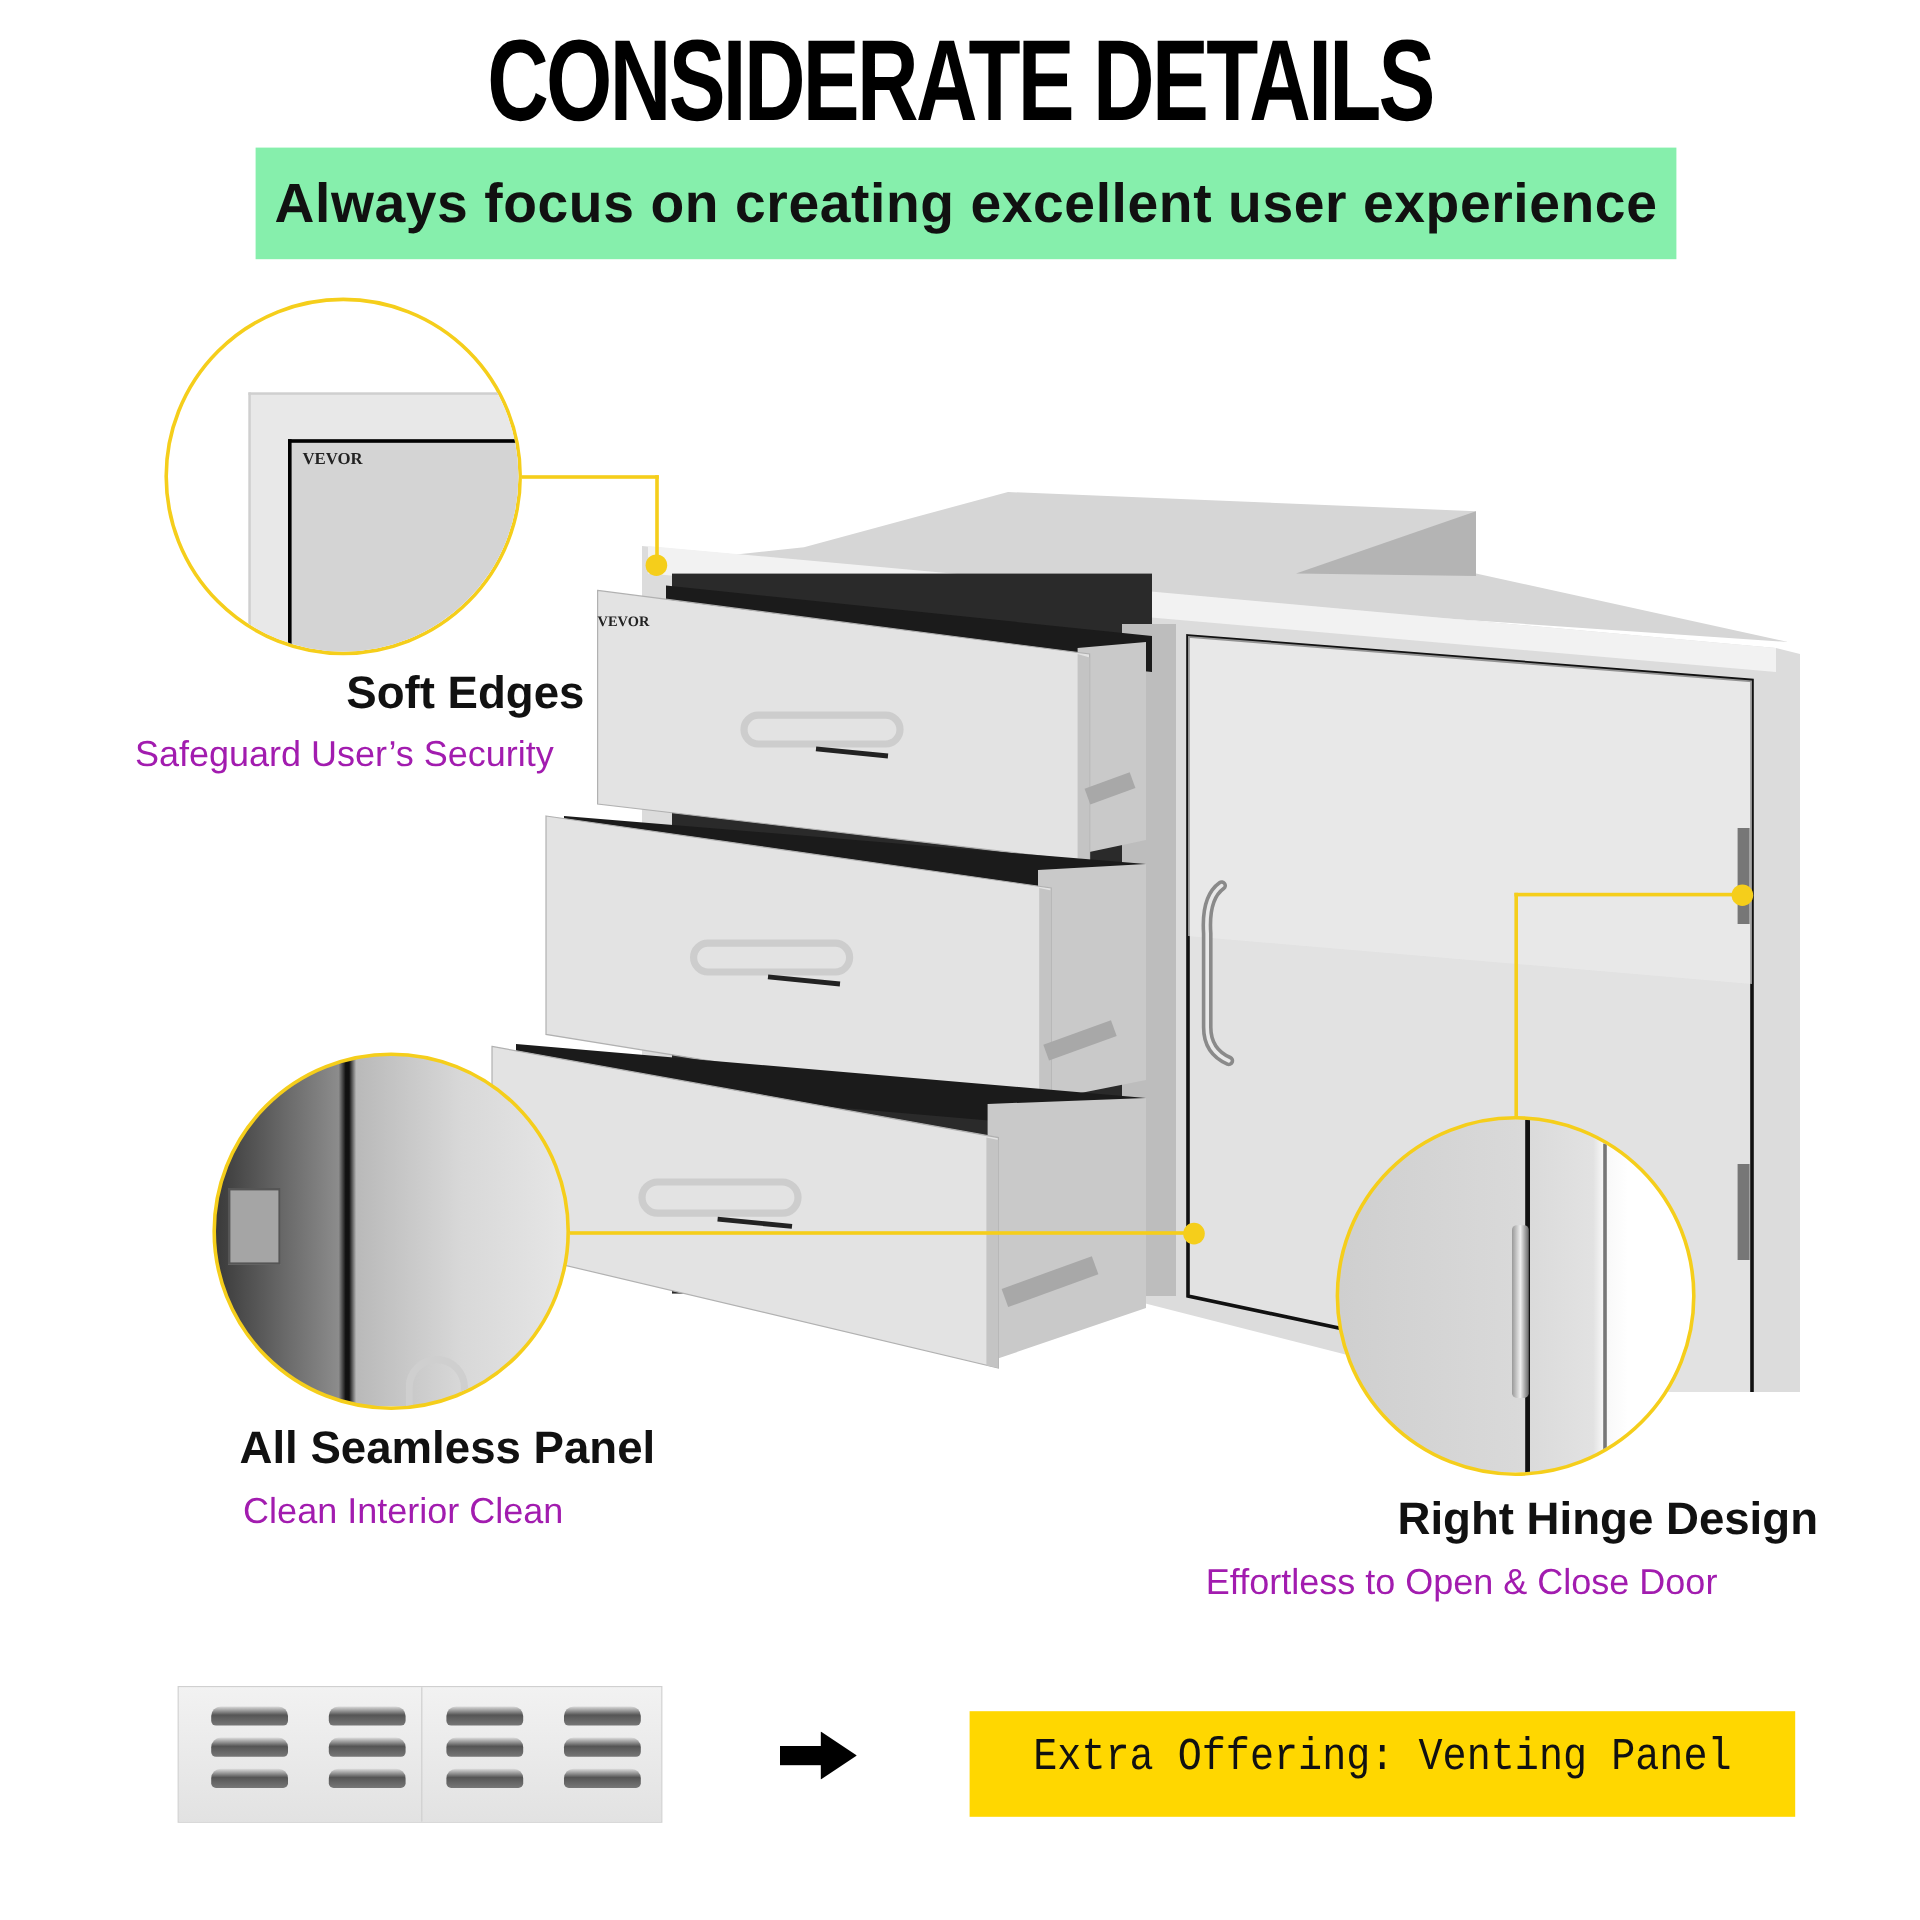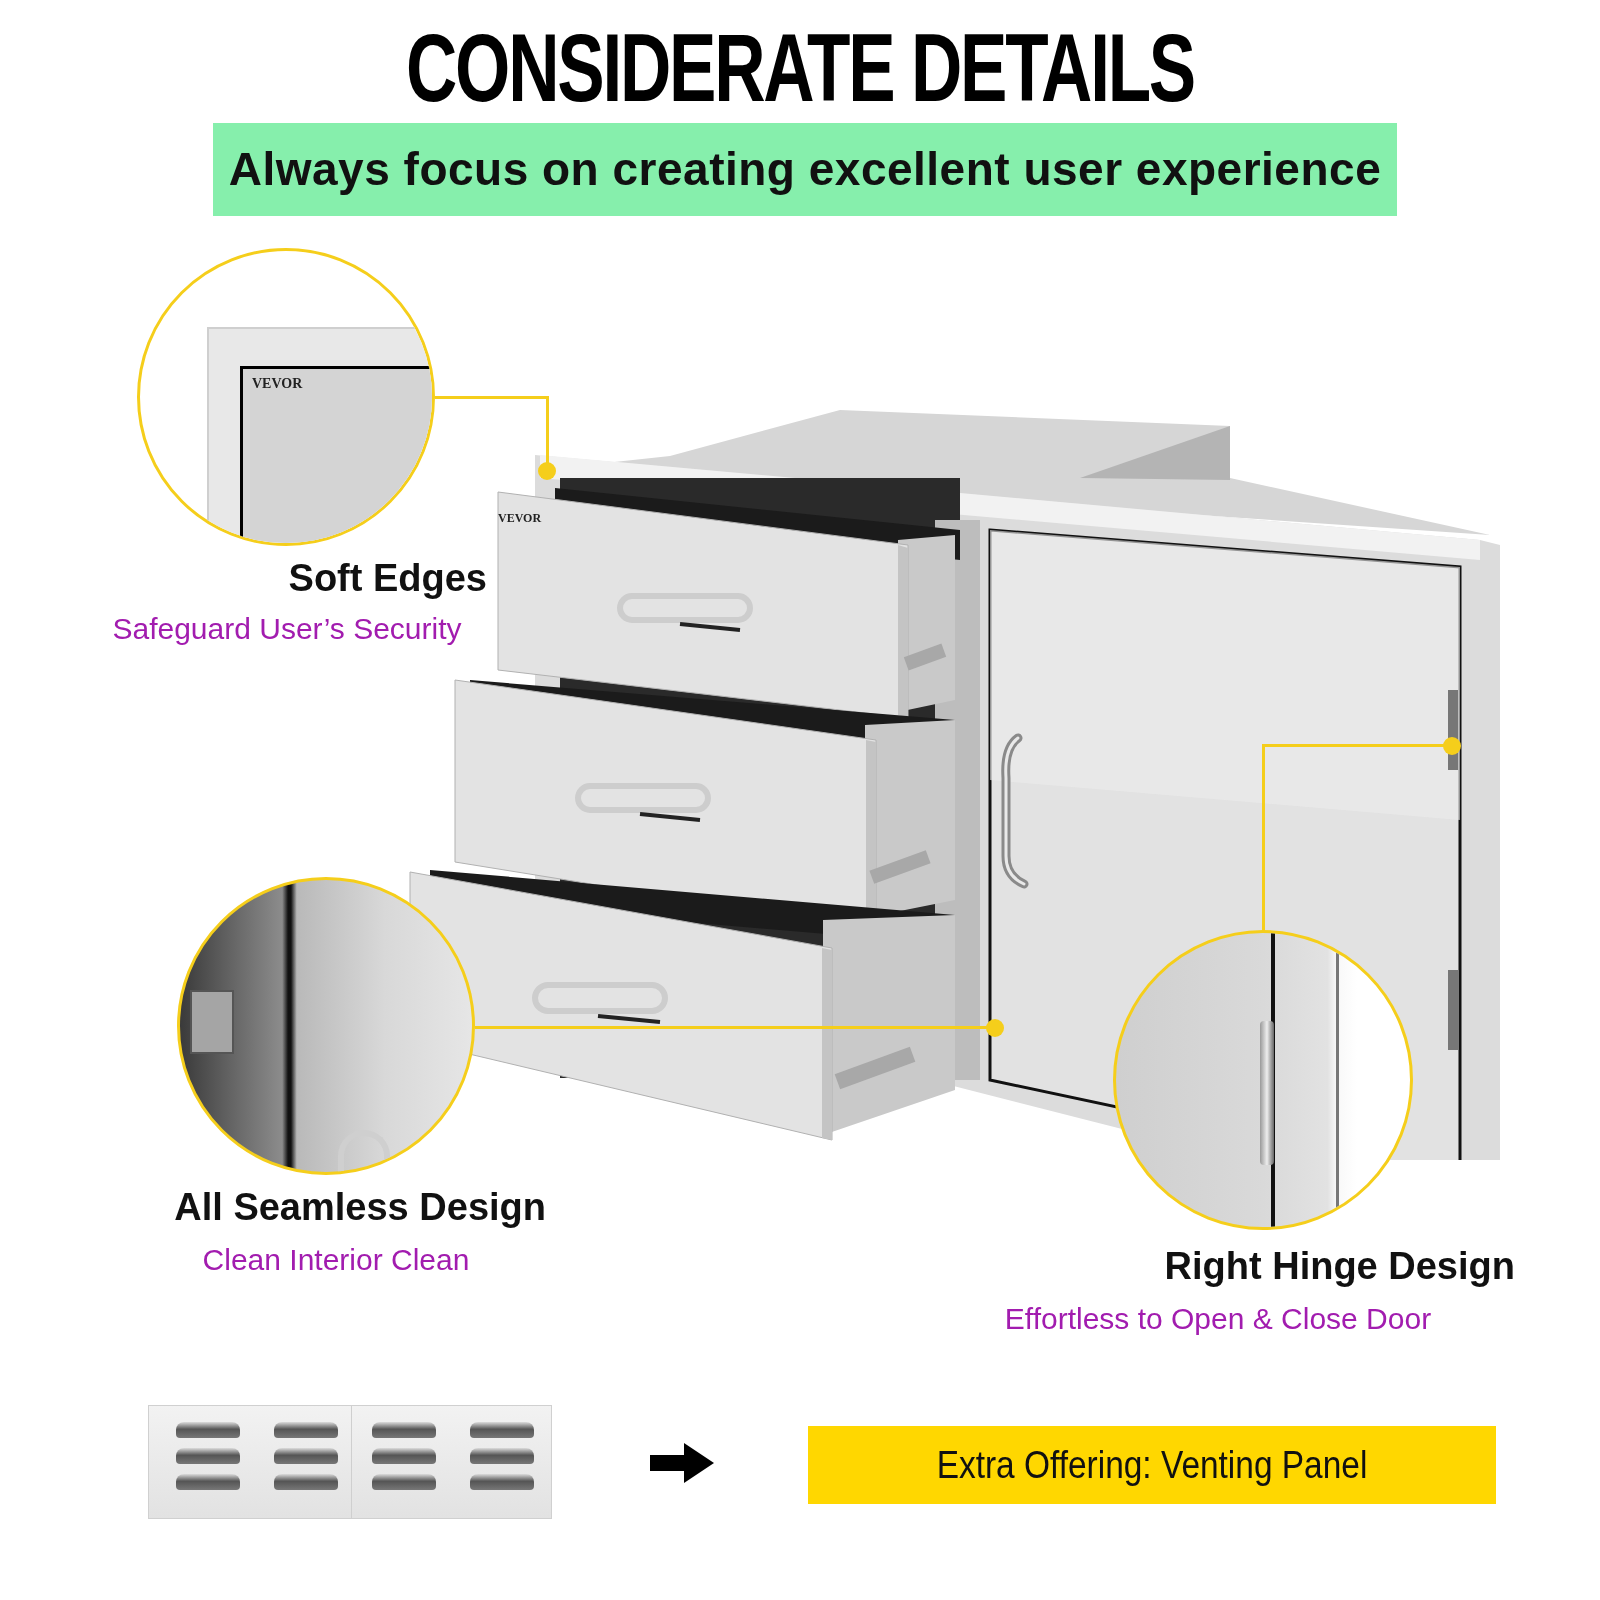--- a/index.html
+++ b/index.html
@@ -109,7 +109,7 @@
 </div>
 <div class="abs leader" style="left:475px;top:1026px;width:520px;height:3px;"></div>
 <div class="abs dot" style="left:986px;top:1019px;"></div>
-<div class="abs feat-title" style="left:126px;top:1186px;width:420px;">All Seamless Design</div>
+<div class="abs feat-title" style="left:126px;top:1186px;width:420px;">All Seamless Panel</div>
 <div class="abs feat-sub" style="left:126px;top:1243px;width:420px;">Clean Interior Clean</div>
 
 <div class="abs circle" style="left:1113px;top:930px;width:300px;height:300px;background:linear-gradient(90deg,#cfcfcf 0%,#d9d9d9 50%,#e2e2e2 72%,#f8f8f8 75%,#ffffff 82%,#ffffff 100%);">

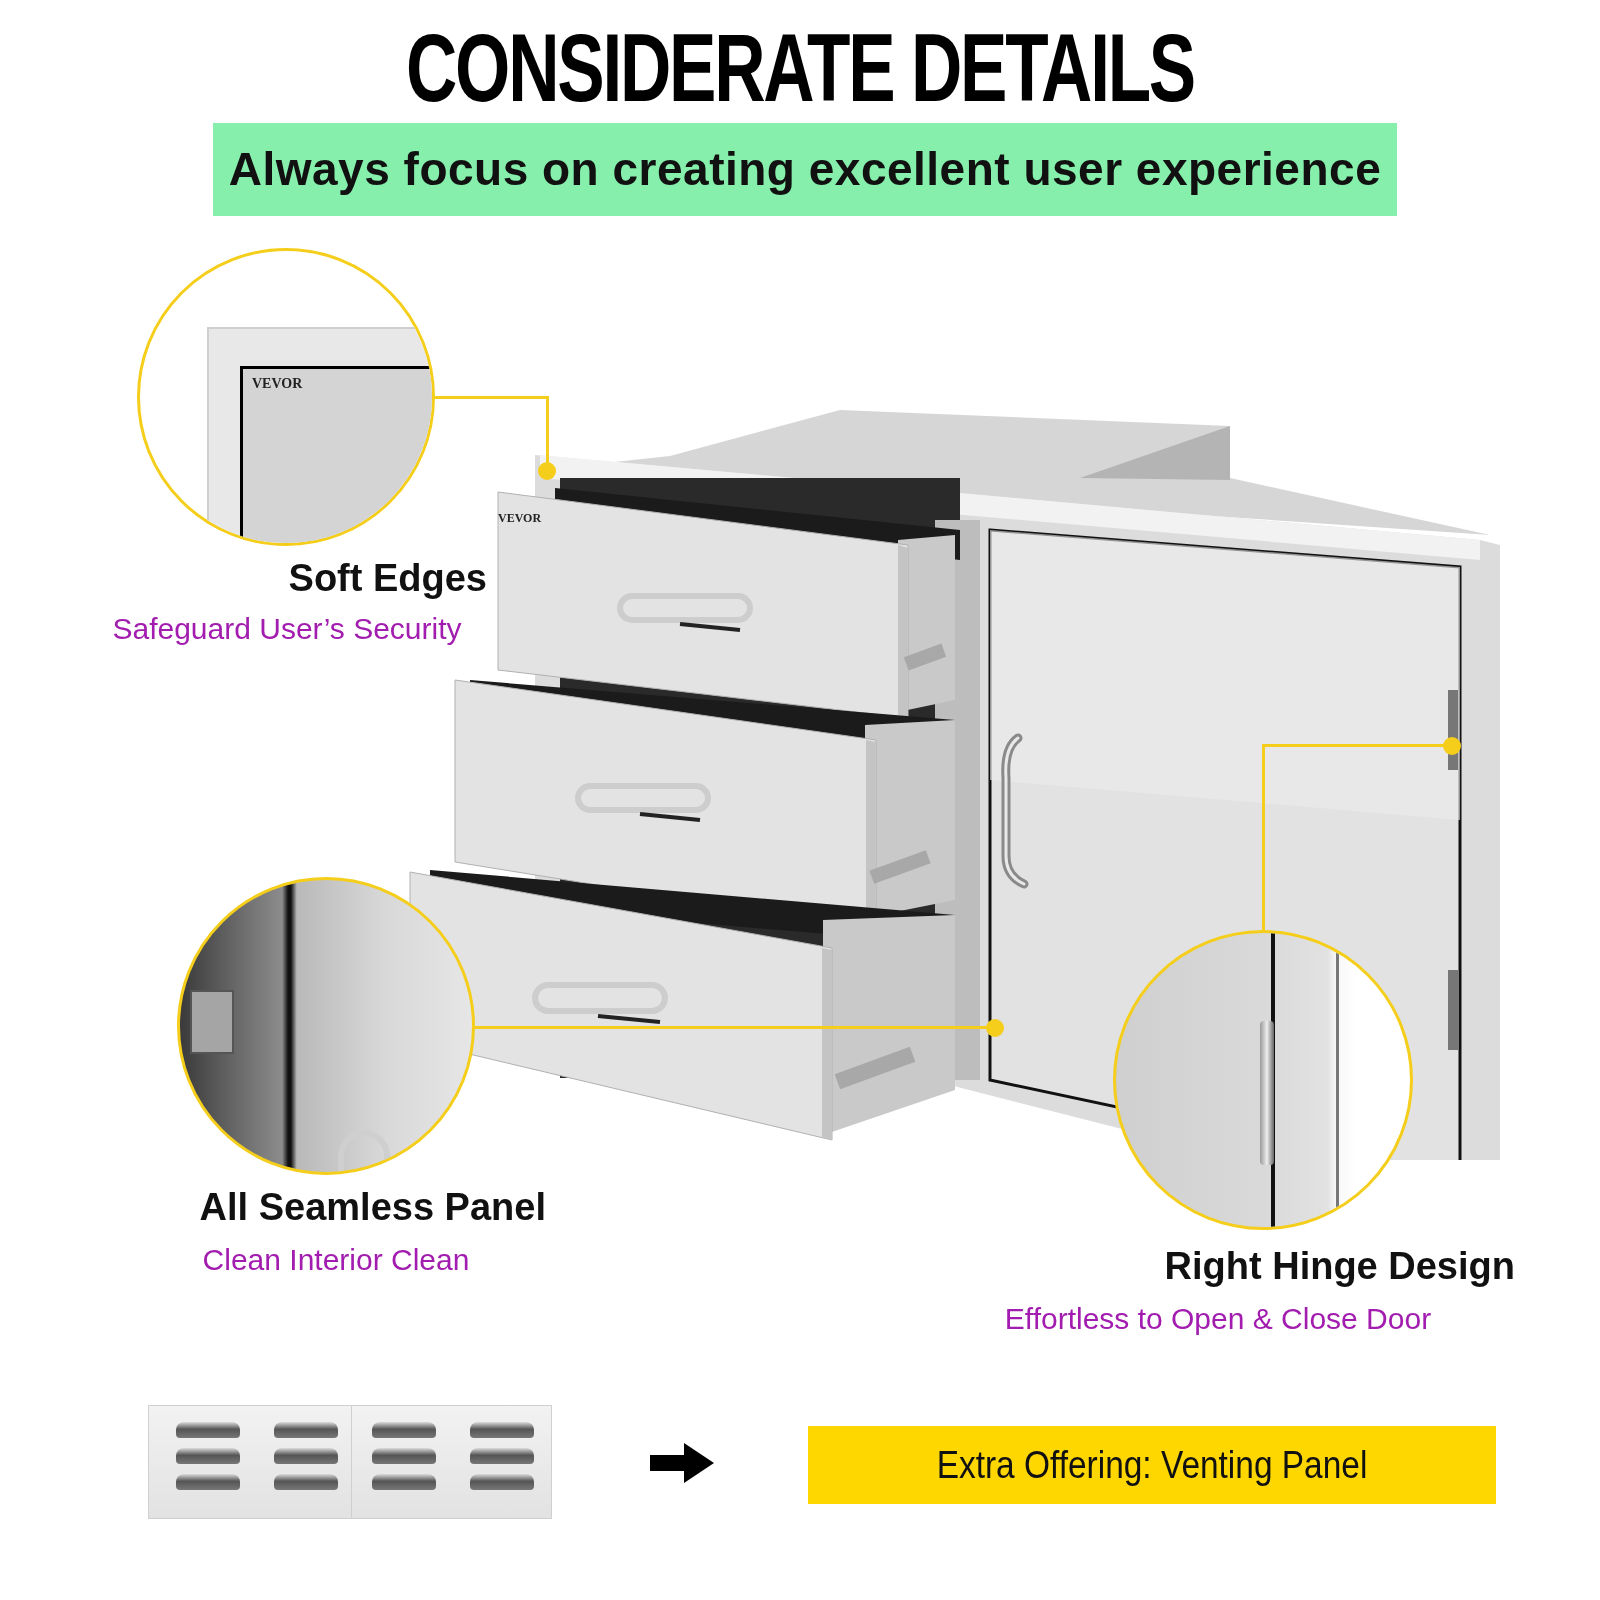--- a/index.html
+++ b/index.html
@@ -29,7 +29,7 @@
   .vent-slot { width: 64px; height: 16px; border-radius: 8px 8px 4px 4px;
                background: linear-gradient(180deg, #dcdcdc 0%, #555 45%, #777 100%); }
 
-  .extra { left: 808px; top: 1426px; width: 688px; height: 78px; background: #FFD700; }
+  .extra { left: 808px; top: 1426px; width: 688px; height: 88px; background: #FFD700; font-family: Liberation Mono, monospace; }
   .extra span { display: block; text-align: center; font-size: 38px; line-height: 78px; color: #111;
                 transform: scaleX(0.88); }
 </style>

